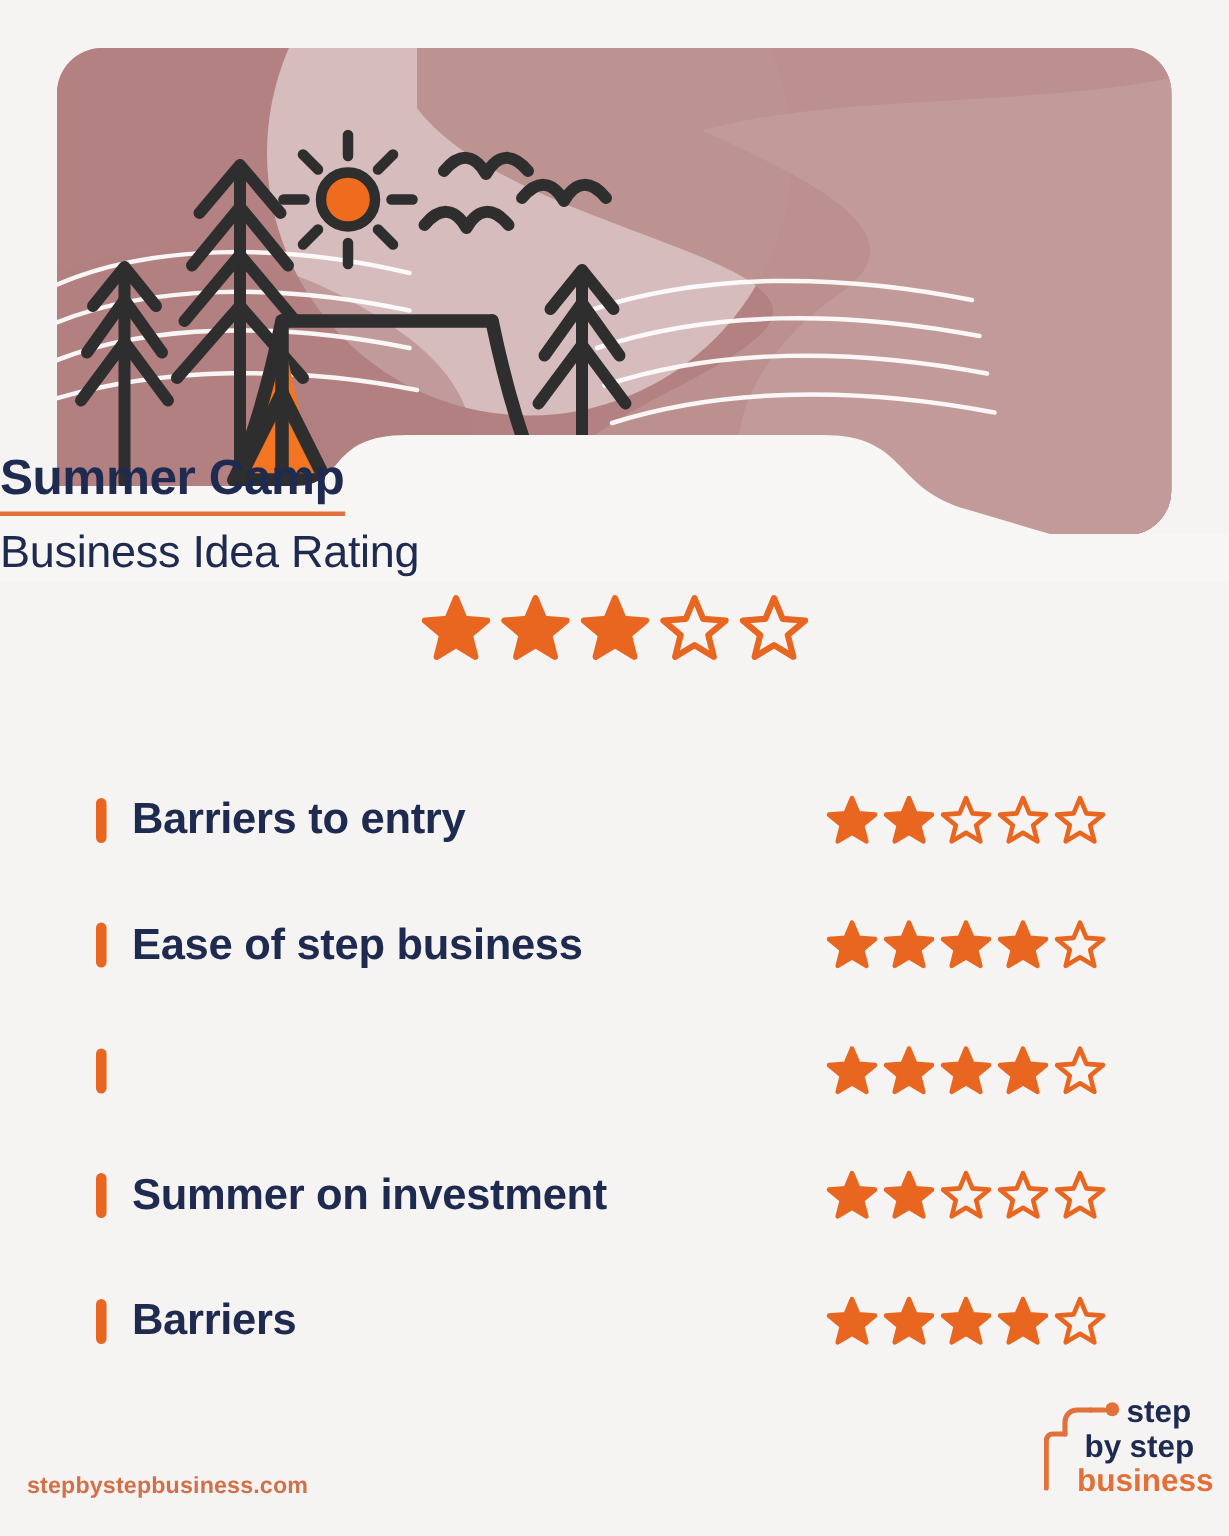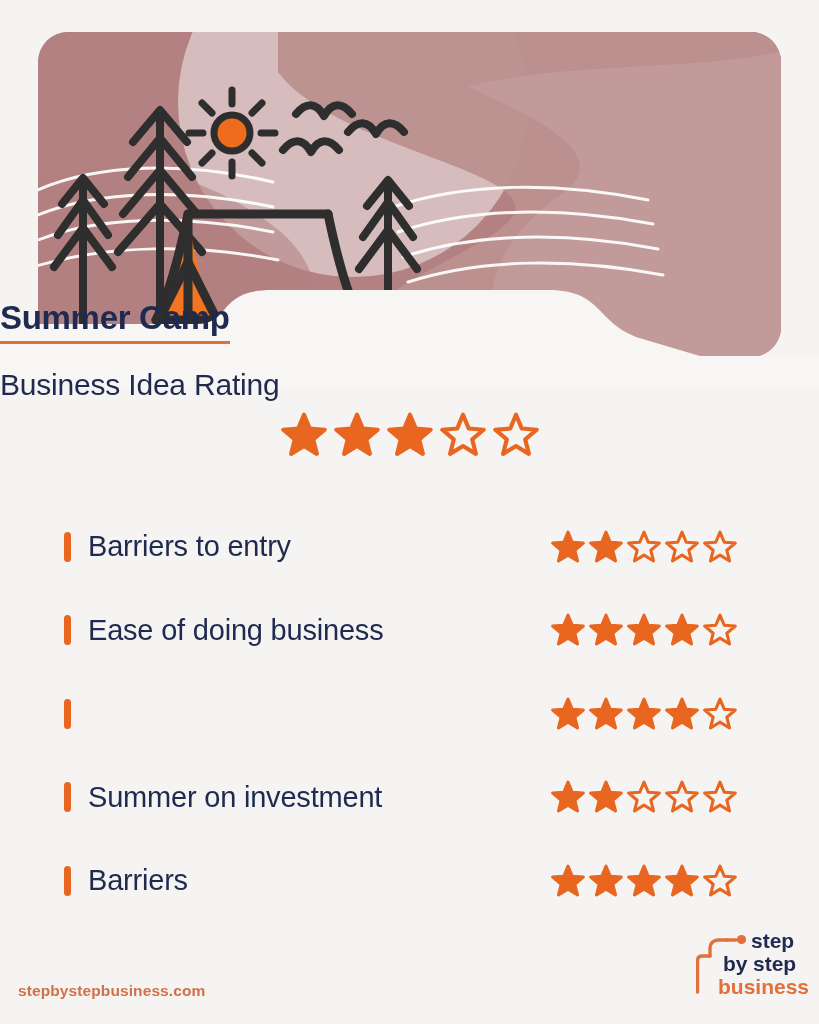--- a/index.html
+++ b/index.html
@@ -44,7 +44,7 @@
     border-bottom:3px solid #e2703a;
   }
   .sub-title {
-    margin-top:24px;
+    margin-top:8px;
     font-size:30px; font-weight:400;
     color:#1e2a4f;
     letter-spacing:-0.2px;

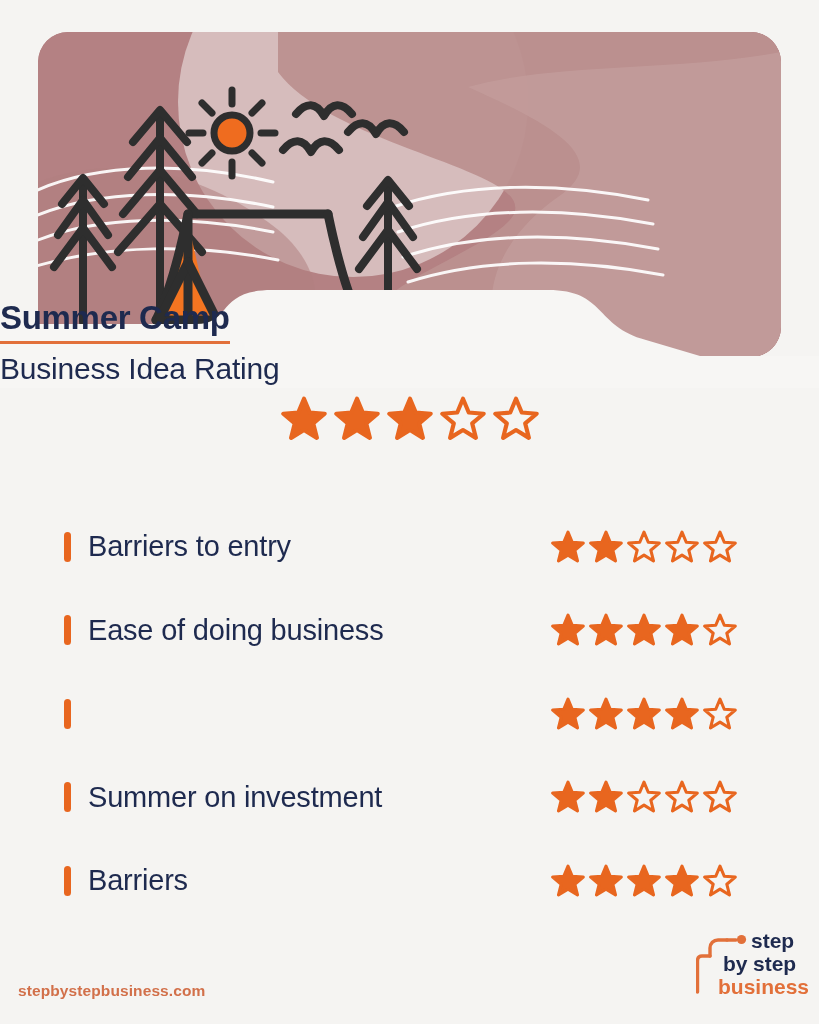--- a/index.html
+++ b/index.html
@@ -69,7 +69,7 @@
   }
   .row-label {
     position:absolute; left:88px;
-    font-size:29px; font-weight:400;
+    font-size:29px; font-weight:700;
     color:#1e2a4f;
     letter-spacing:-0.2px;
     white-space:nowrap;

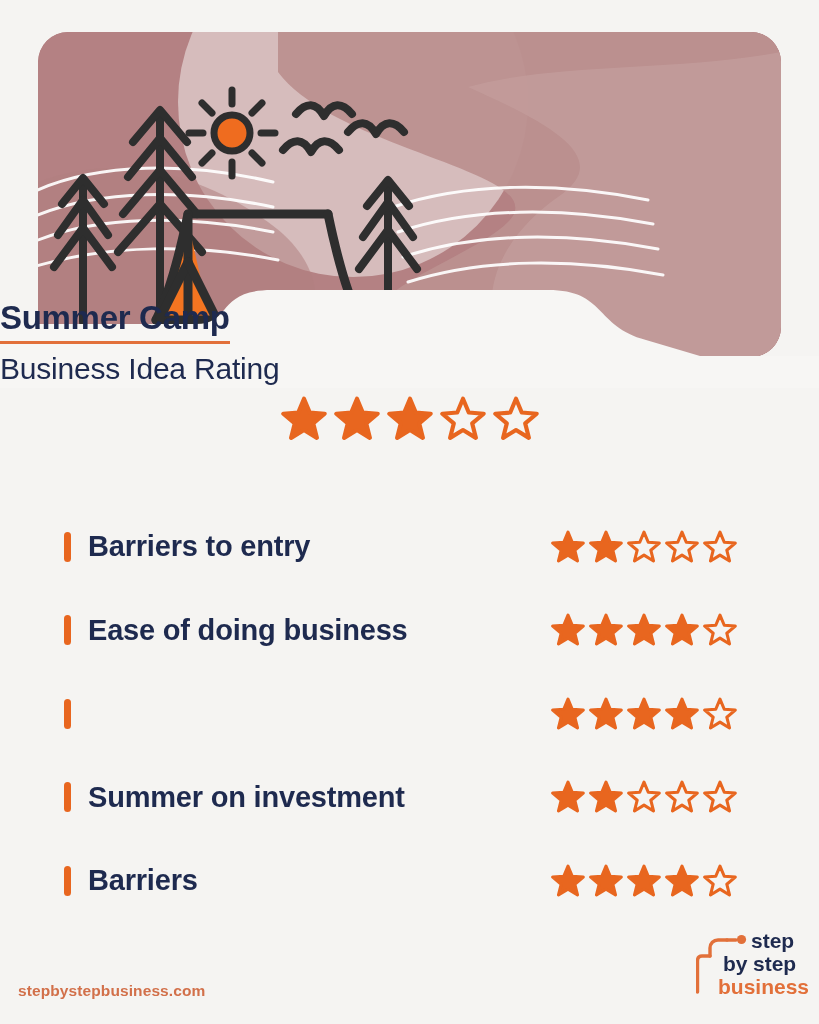--- a/index.html
+++ b/index.html
@@ -281,7 +281,7 @@
     </div>
     <div class="row">
       <span class="bullet"></span>
-      <span class="row-label">Ease of doing business</span>
+      <span class="row-label">Ease of step business</span>
       <span class="row-stars">
           <span style="display: inline-flex;">
             <svg viewBox="0 0 100 100" width="34" height="34" style="display: block;">

